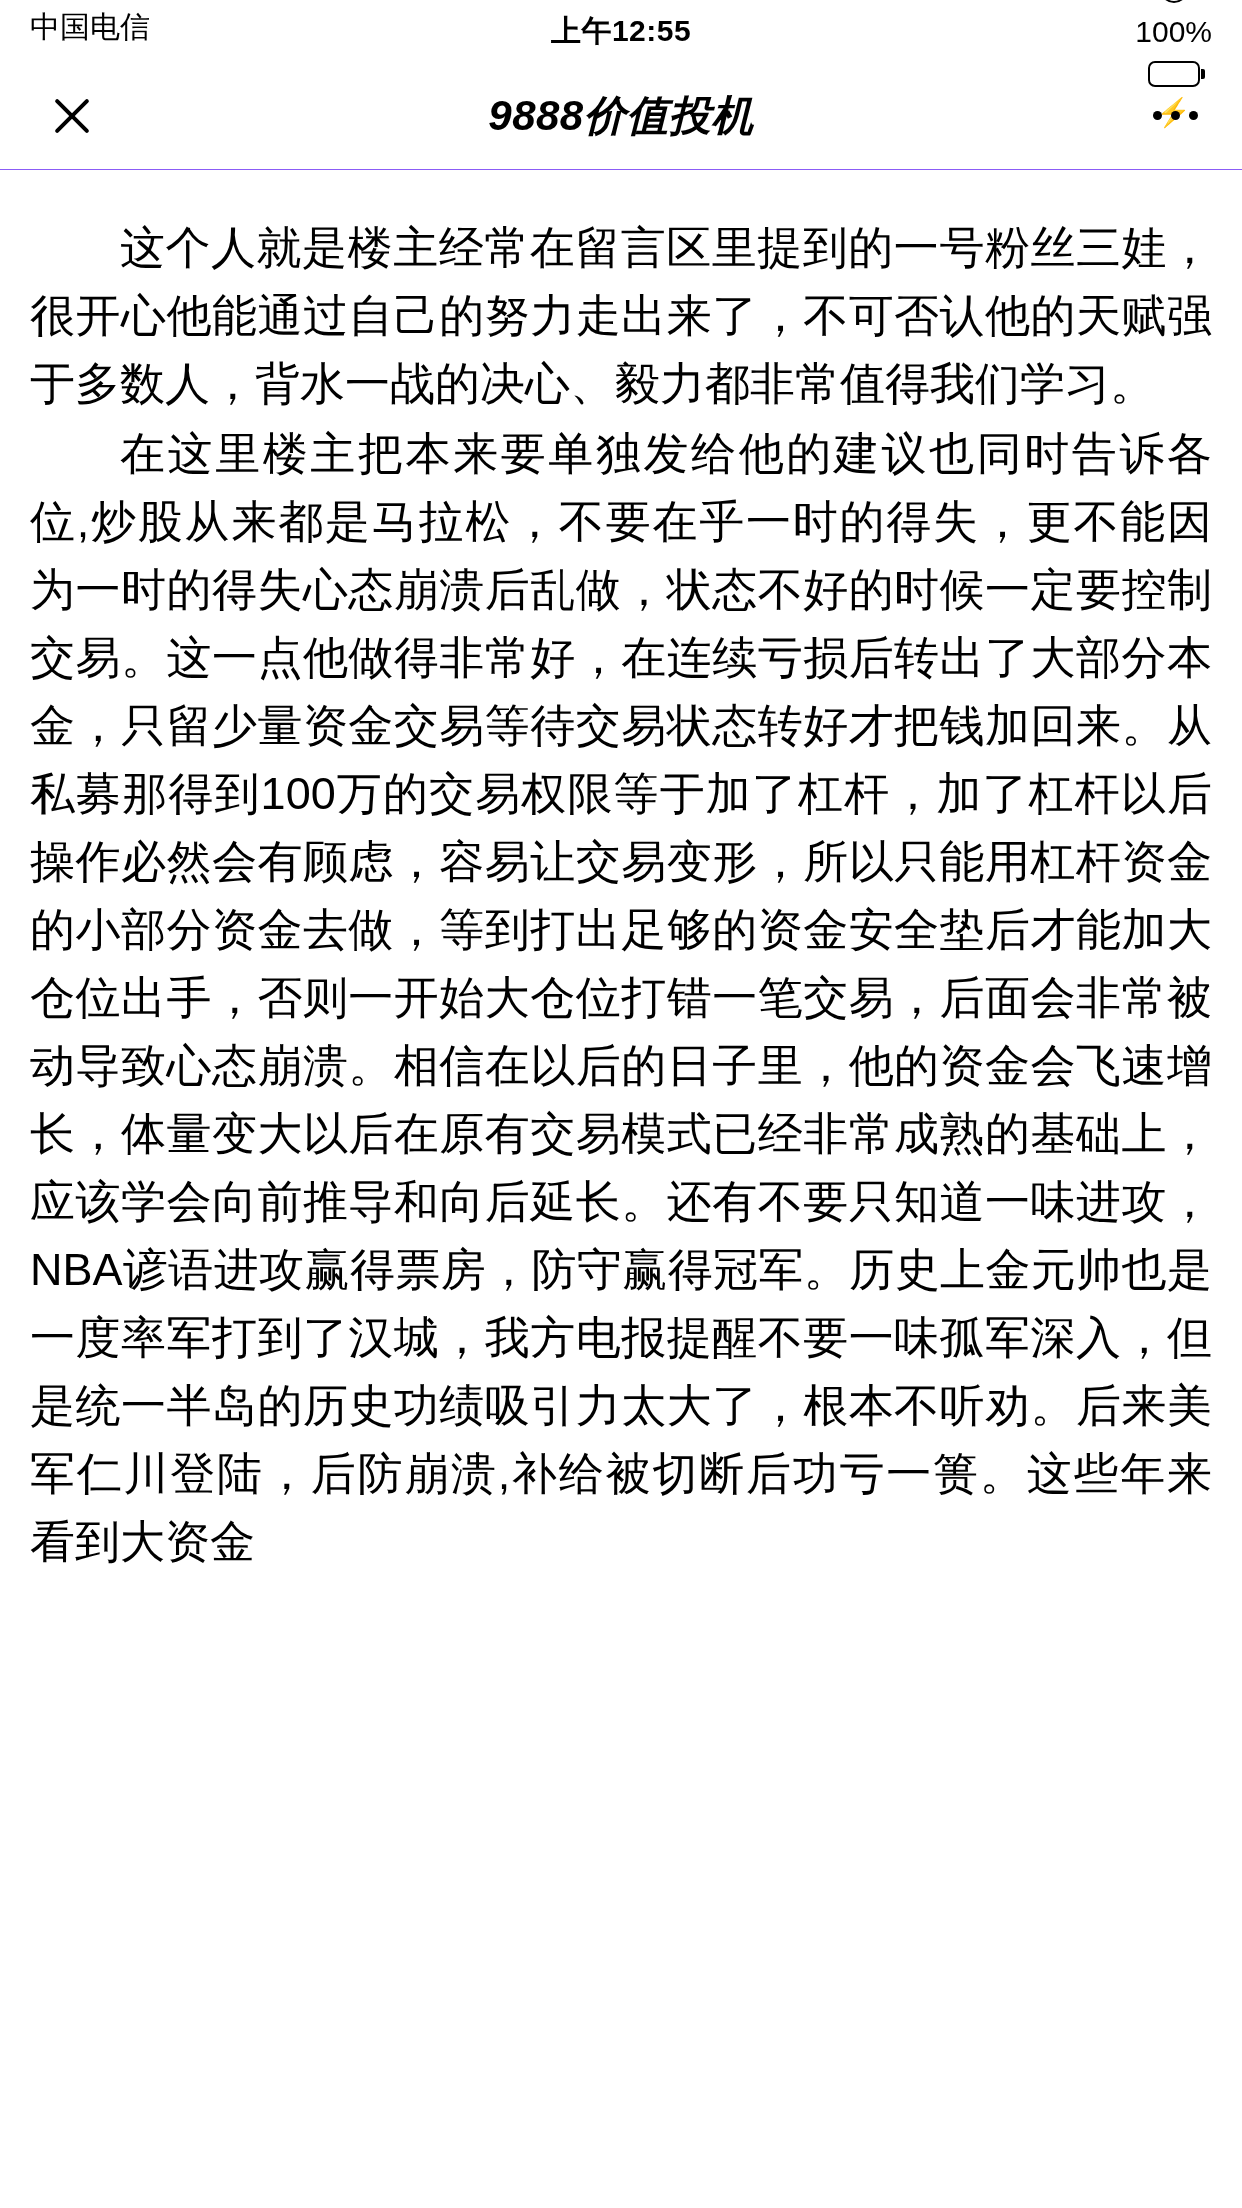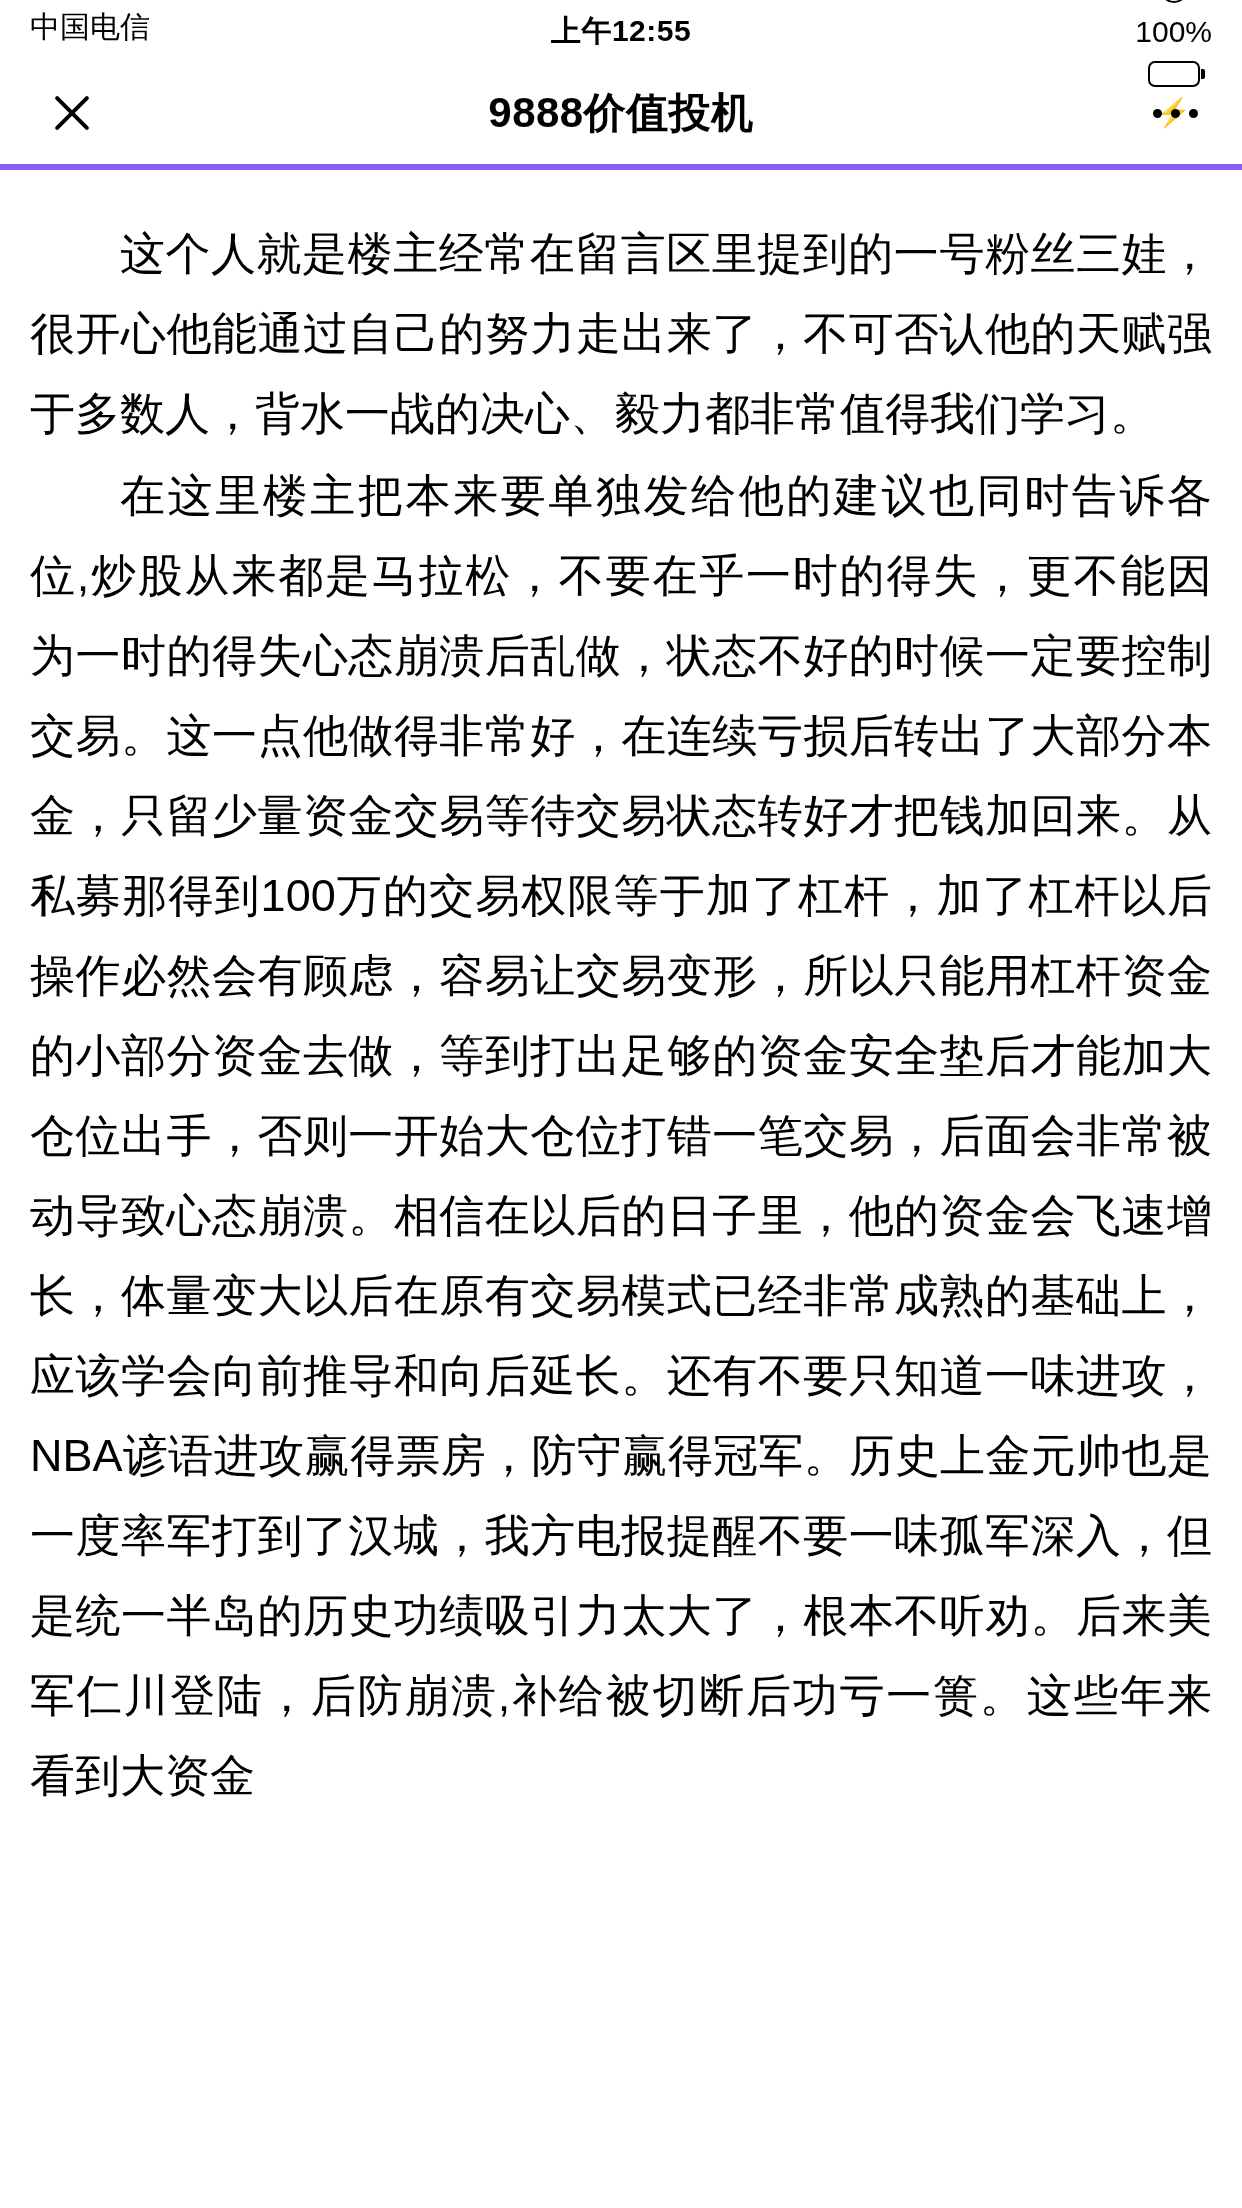--- a/index.html
+++ b/index.html
@@ -140,7 +140,8 @@
     padding: 0 44px;
     box-sizing: border-box;
     position: relative;
-    border-bottom: 6px solid #8b5cf6;
+    border-bottom: 1px solid #8b5cf6;
+    font-style: italic;
   }
   .nav-close {
     width: 56px; height: 56px;

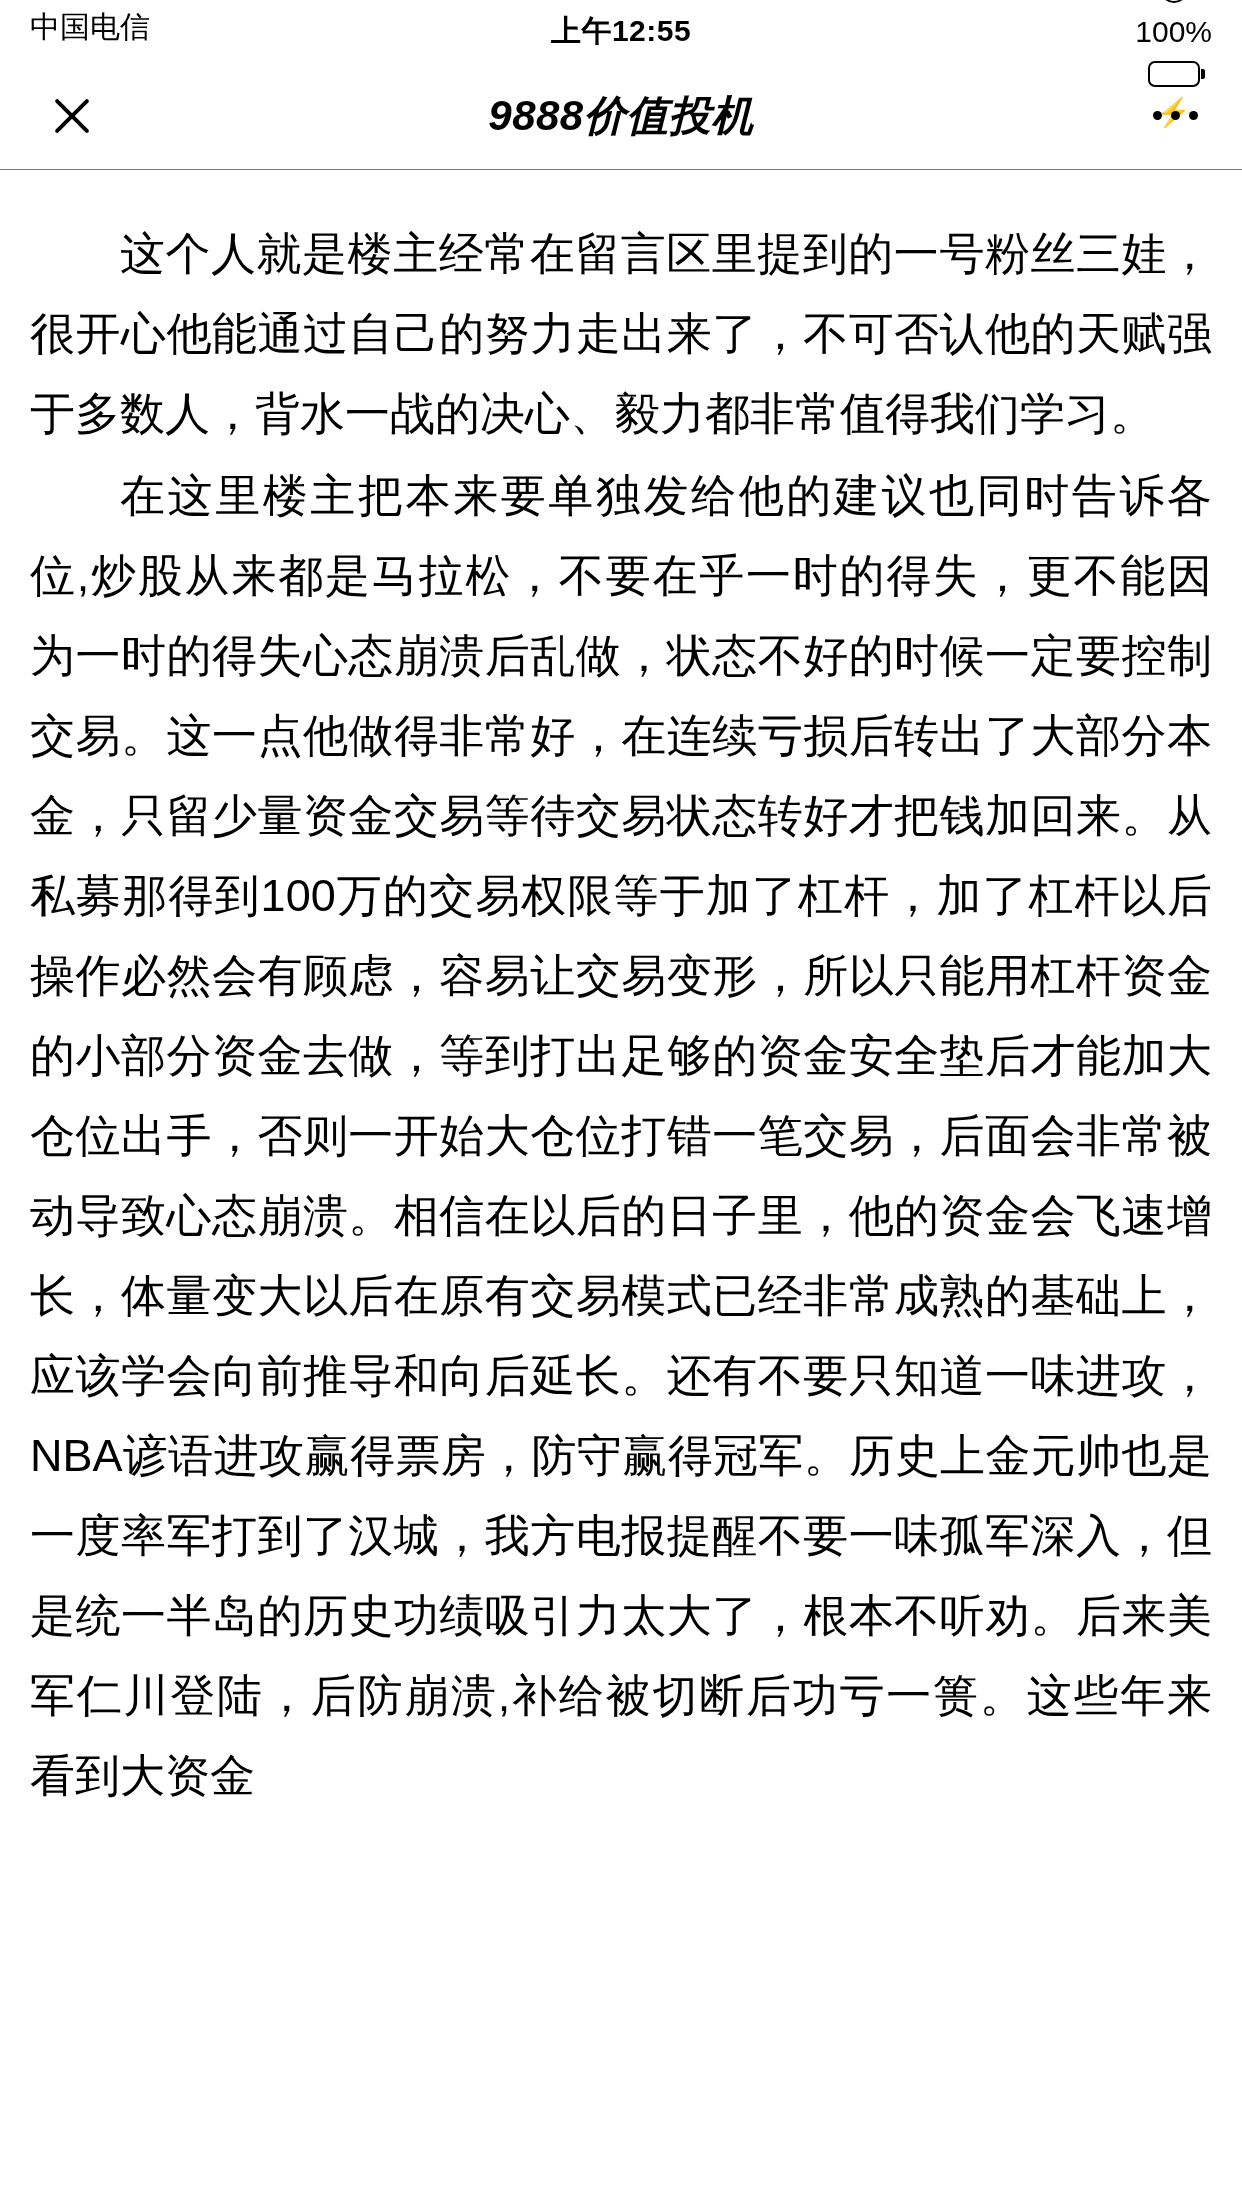--- a/index.html
+++ b/index.html
@@ -191,7 +191,7 @@
   .article p {
     margin: 0 0 2px 0;
     font-size: 45px;
-    line-height: 80px;
+    line-height: 68px;
     text-indent: 2em;
     letter-spacing: 0px;
     text-align: justify;

